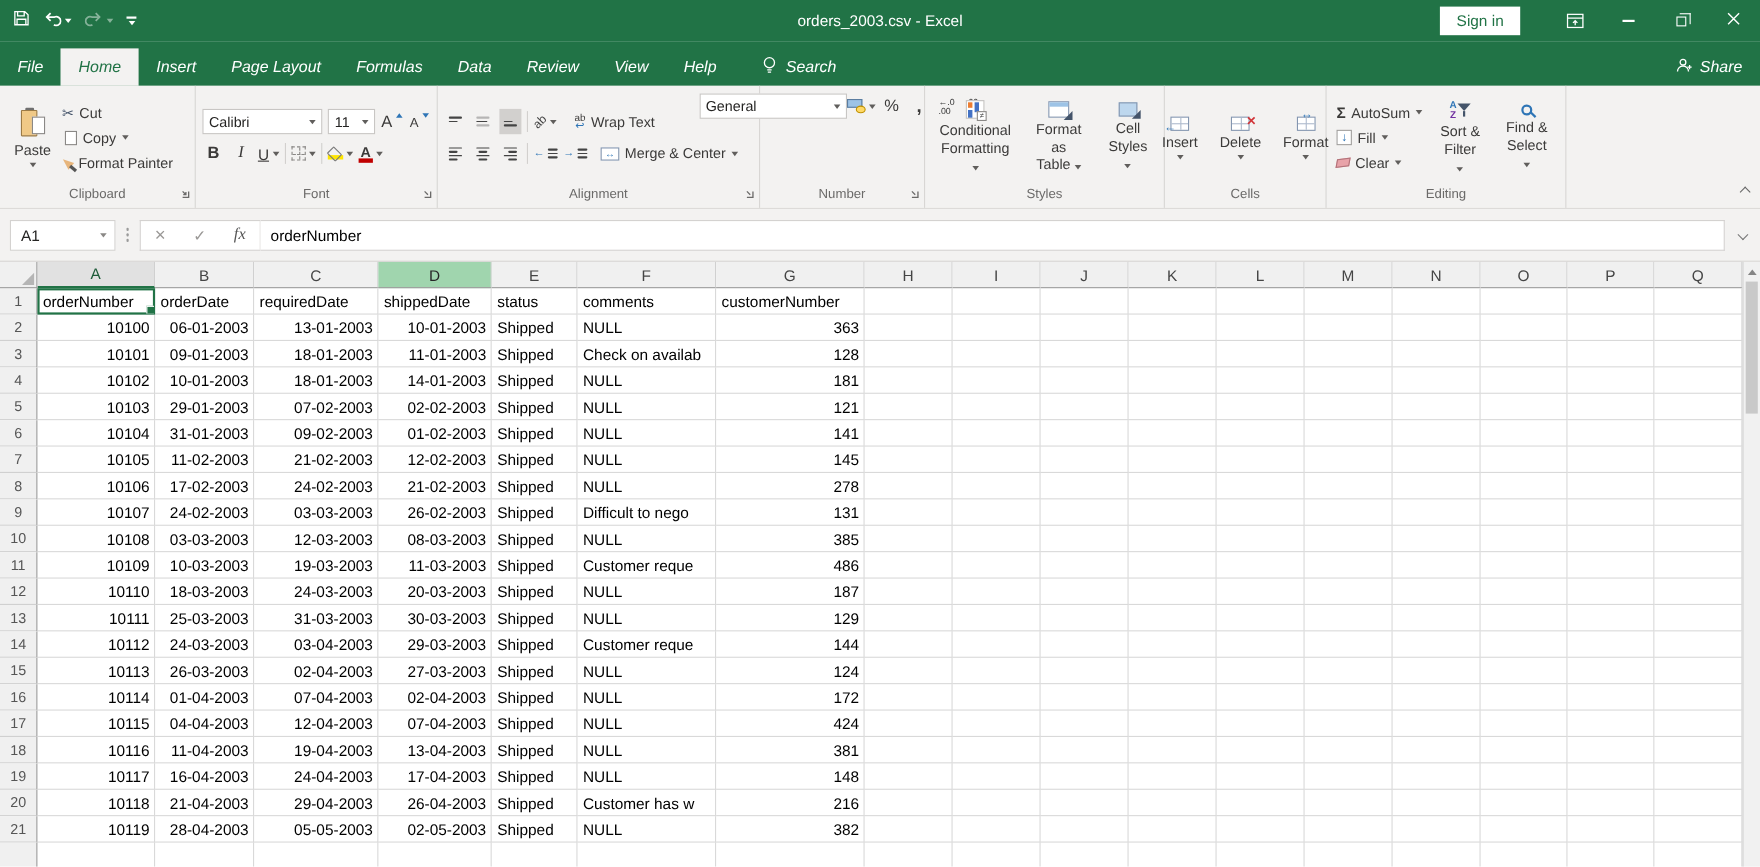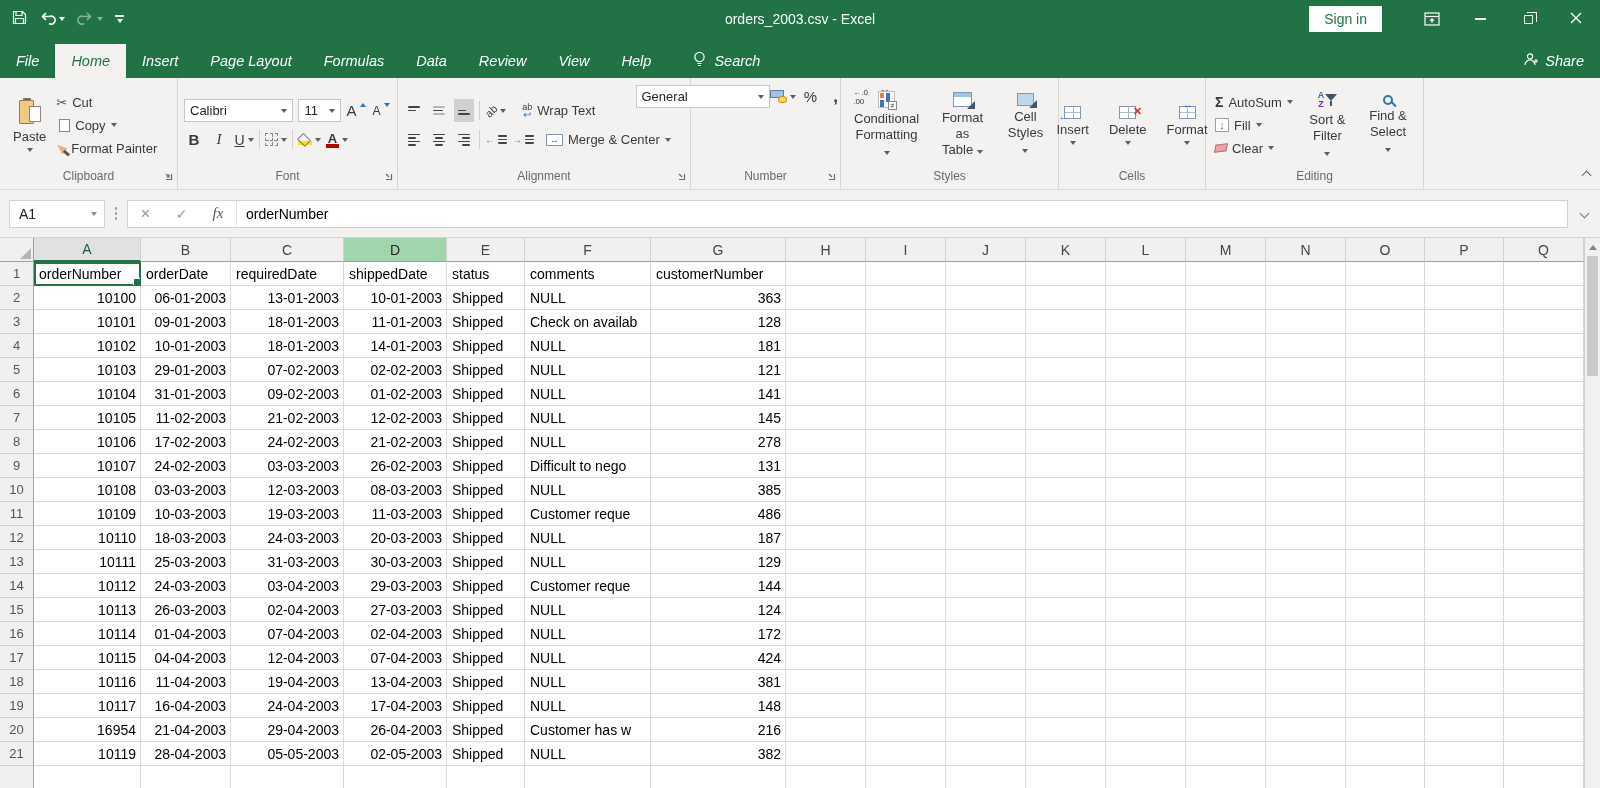--- a/index.html
+++ b/index.html
@@ -1003,7 +1003,7 @@
         </div>
         <div class="grow">
           <div class="rh">20</div>
-          <div class="cell r" style="width: 107px;">16954</div>
+          <div class="cell r" style="width: 107px;">10118</div>
           <div class="cell r" style="width: 90px;">21-04-2003</div>
           <div class="cell r" style="width: 113px;">29-04-2003</div>
           <div class="cell r" style="width: 103px;">26-04-2003</div>

